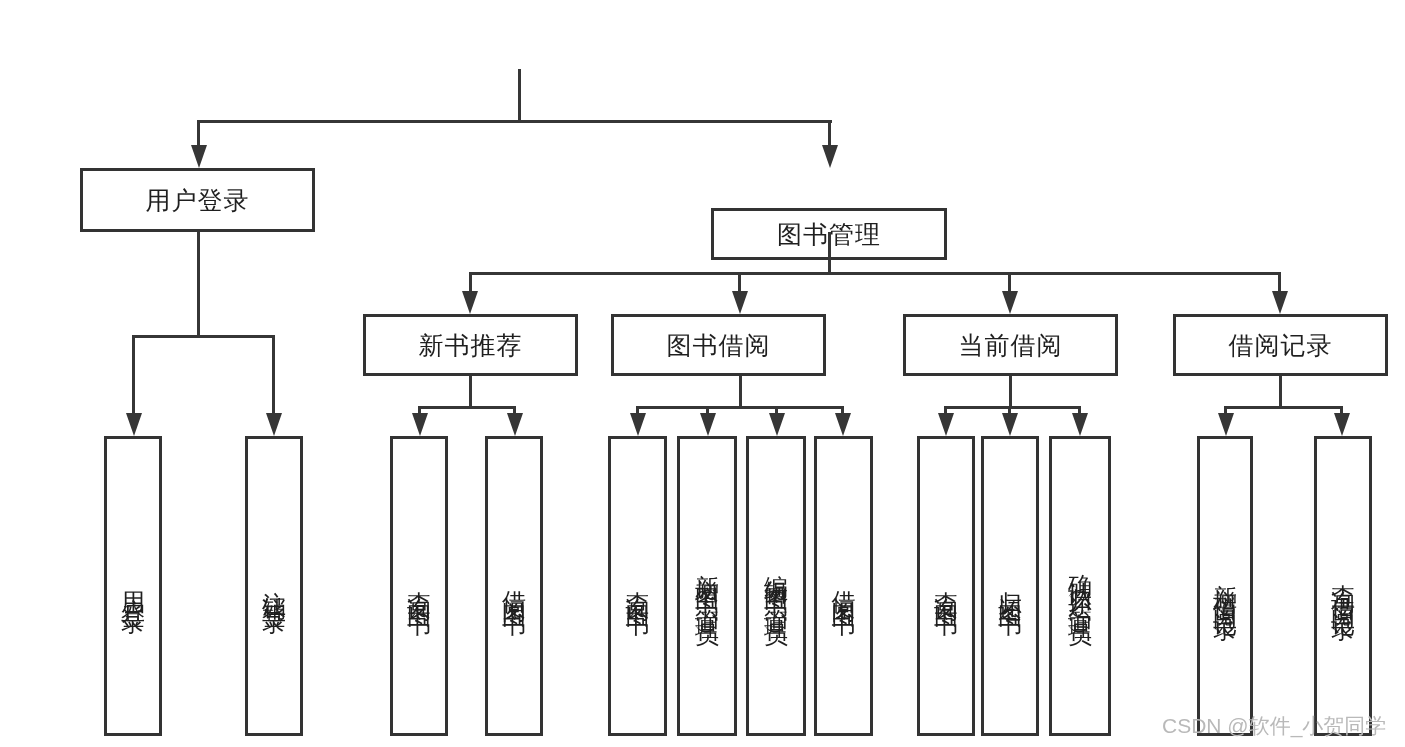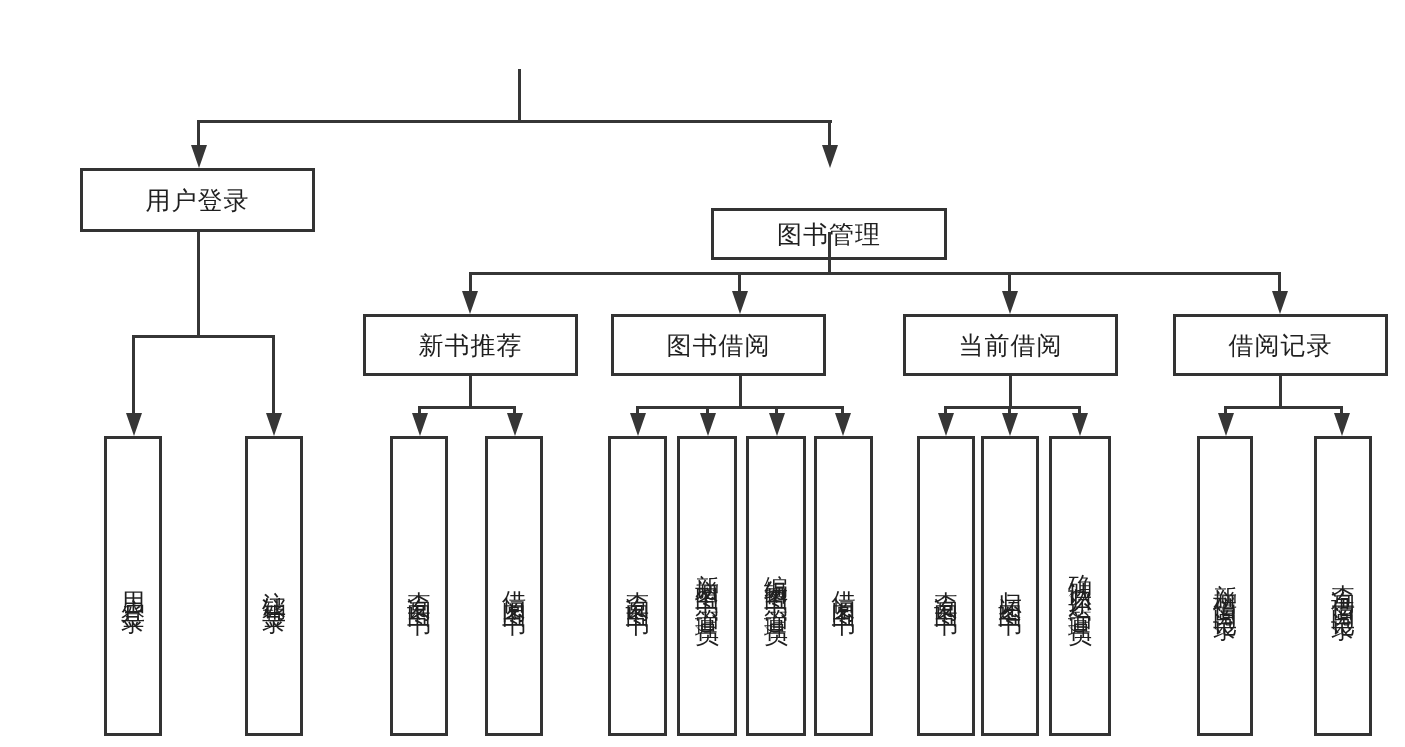--- a/index.html
+++ b/index.html
@@ -192,6 +192,7 @@
     <span>查询借阅记录</span>
   </div>
 
+  <div class="watermark">CSDN @软件_小贺同学</div>
 
 </div>
 

